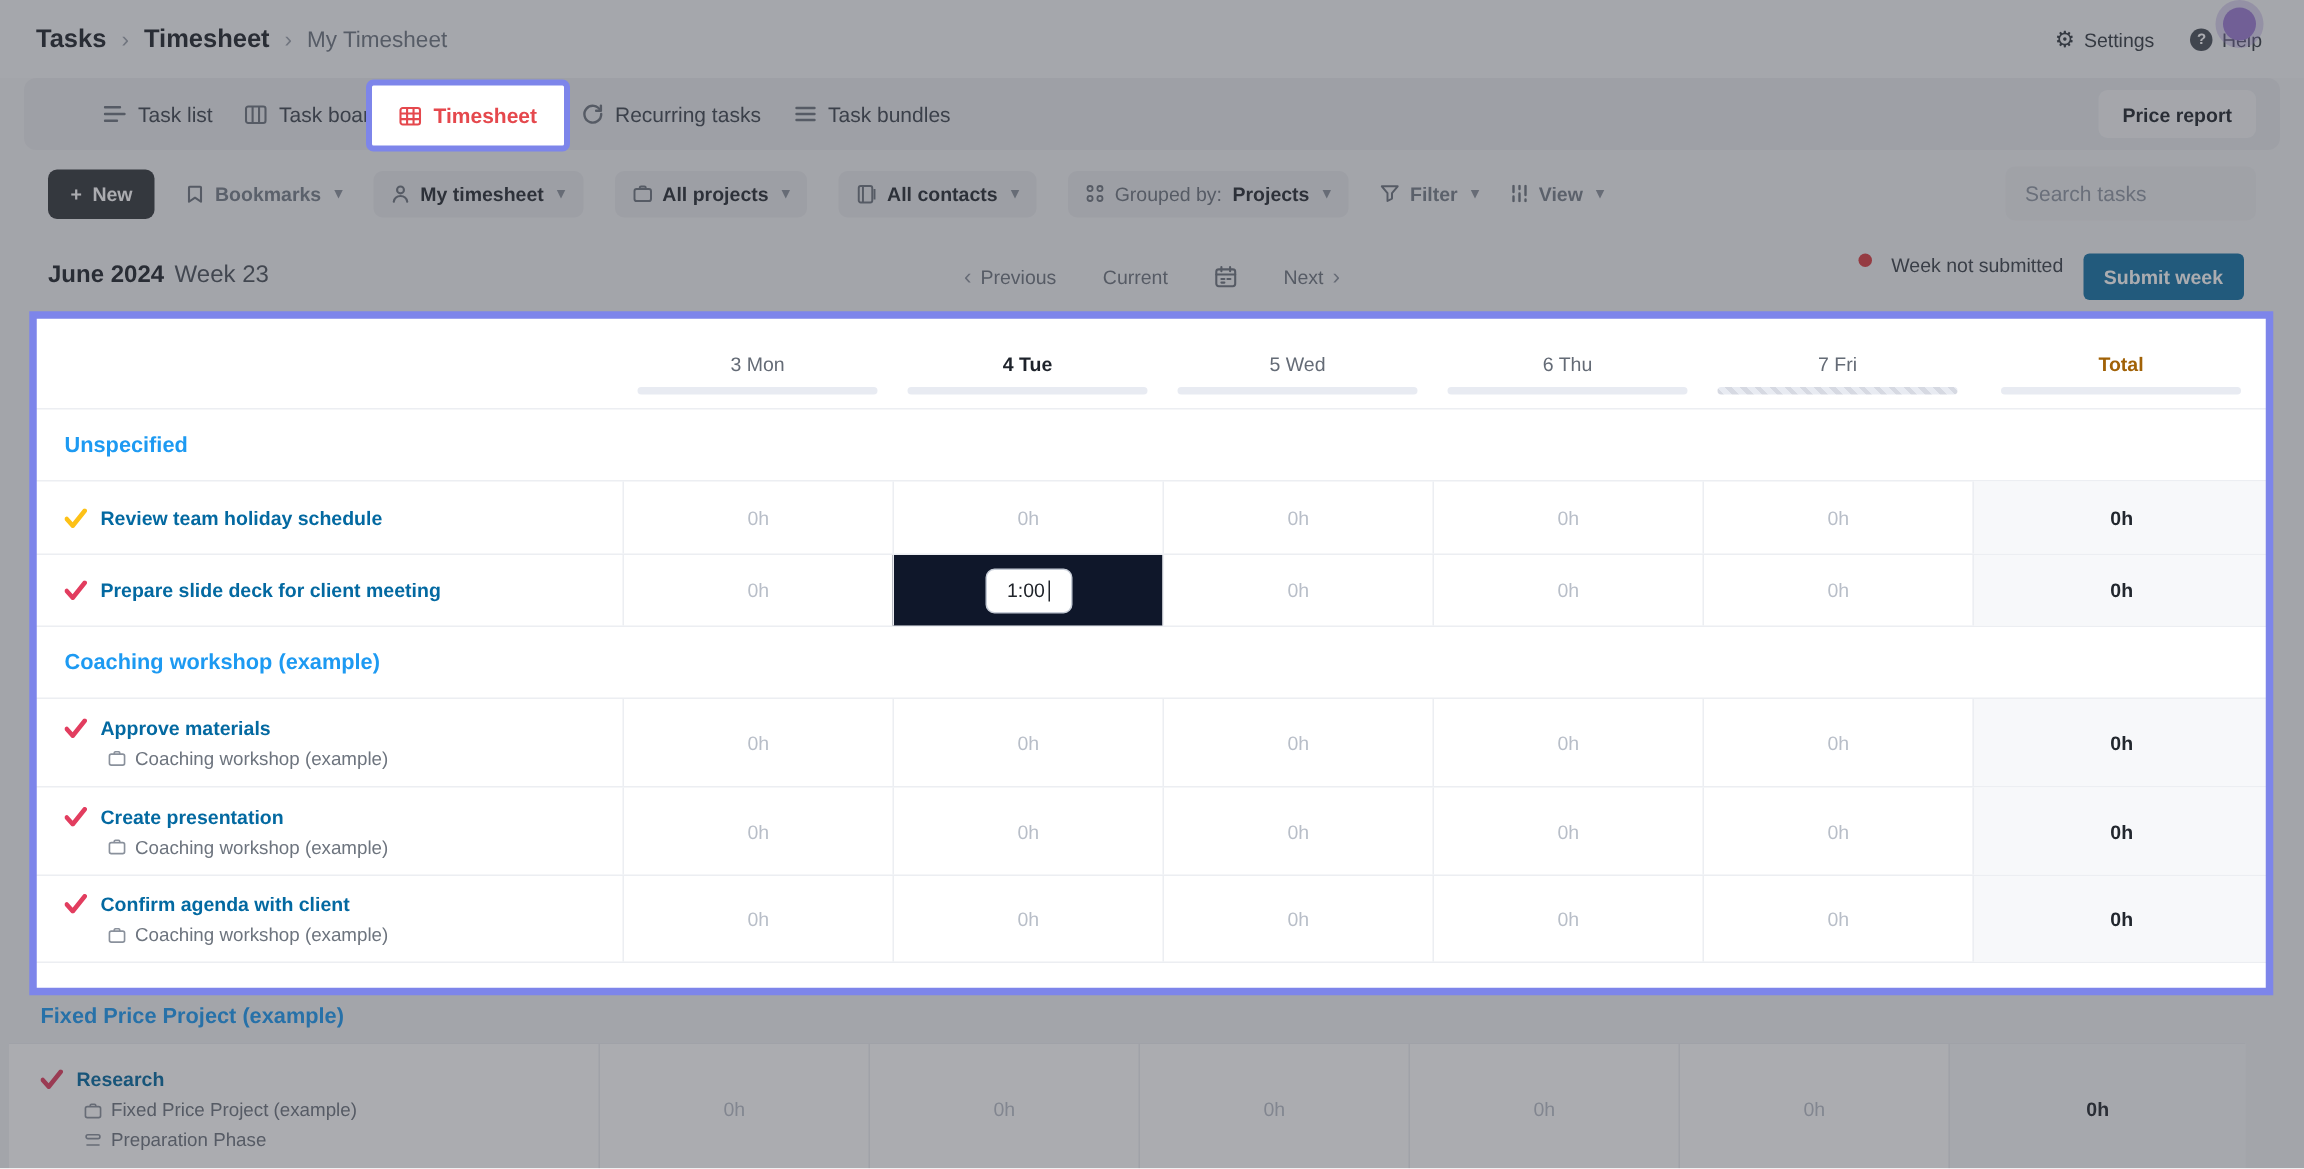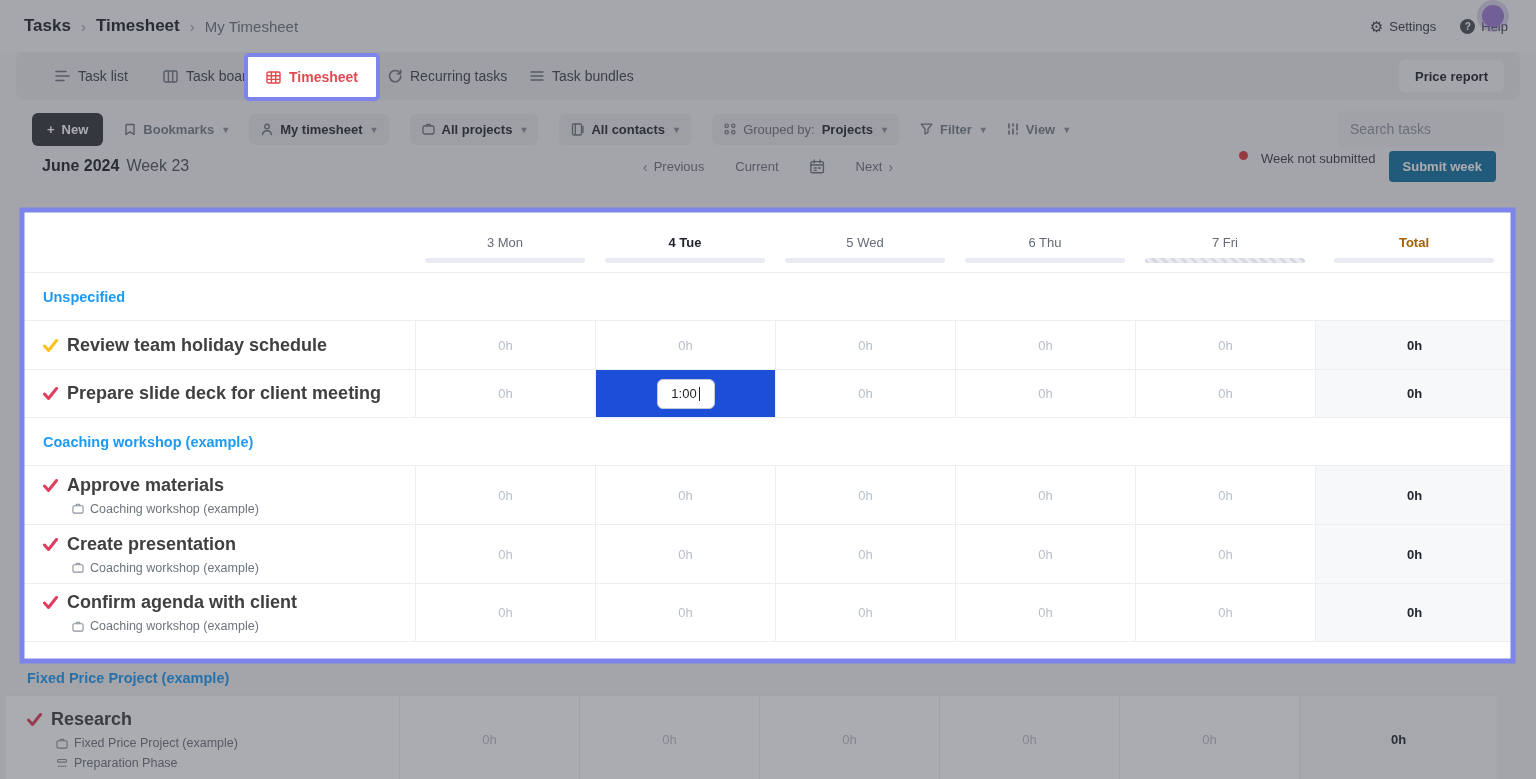--- a/index.html
+++ b/index.html
@@ -22,7 +22,7 @@
   .tabstrip { position:absolute; top:52px; left:16px; right:16px; height:48px; background:#e9ebee; border-radius:8px; }
   .tab { position:absolute; top:0; height:48px; display:flex; align-items:center; gap:8px; font-size:14px; color:#3f4650; cursor:pointer; }
   .tab svg { color:#6d747e; }
-  .tab-list    { left:39px; }
+  .tab-list    { left:53px; }
   .tab-board   { left:147px; }
   .tab-recur   { left:372px; }
   .tab-bundles { left:514px; }

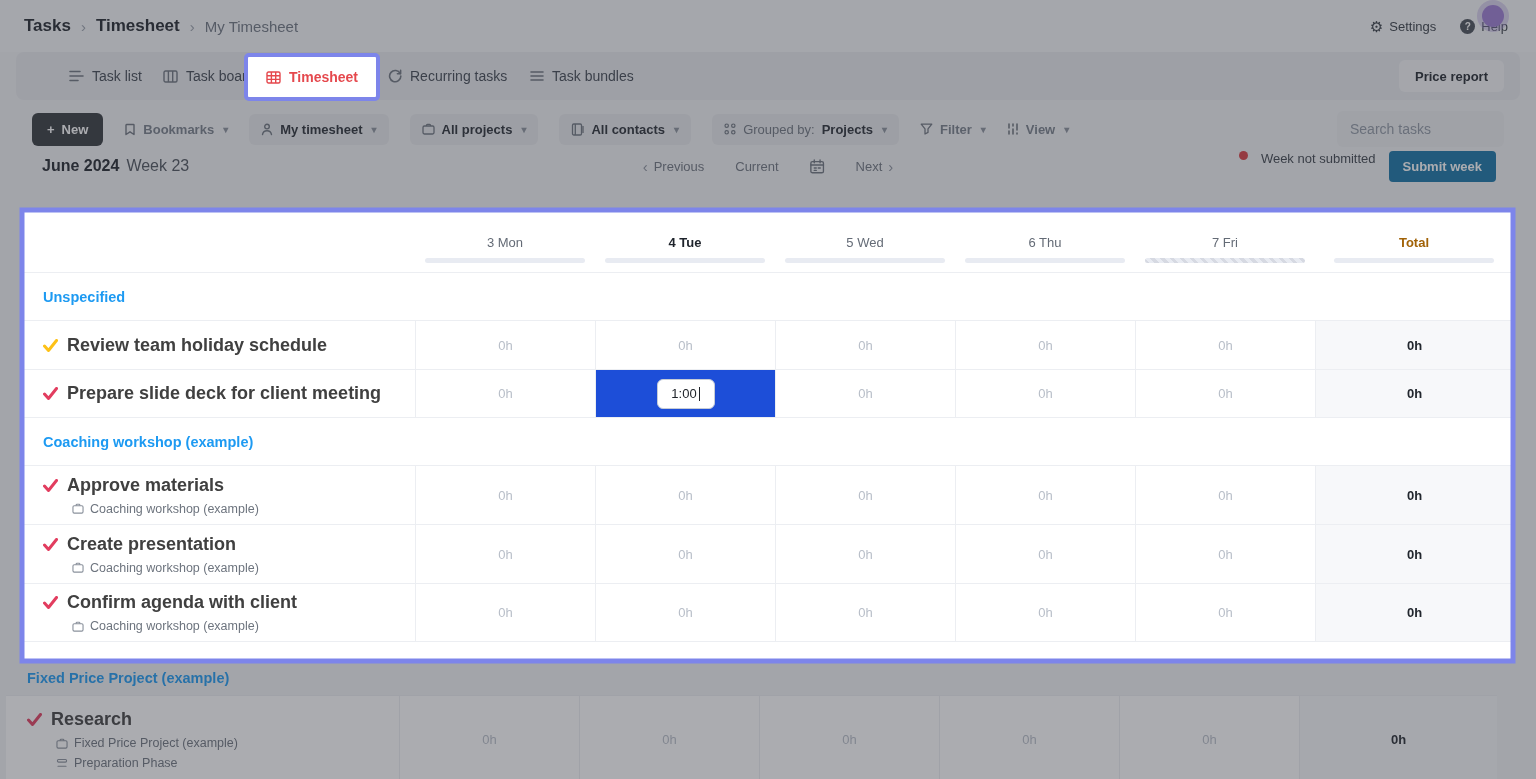--- a/index.html
+++ b/index.html
@@ -42,7 +42,7 @@
   .search::placeholder { color:#8f97a3; }
 
   
-  .weekbar { position:absolute; top:140px; left:0; width:100%; height:52px; display:flex; align-items:center; padding:0 40px 0 42px; }
+  .weekbar { position:absolute; top:158px; left:0; width:100%; height:52px; display:flex; align-items:center; padding:0 40px 0 32px; }
   .week-title { font-size:16px; display:flex; gap:7px; align-items:baseline; }
   .week-title .m { font-weight:700; color:#20252c; }
   .week-title .w { color:#4b525b; }

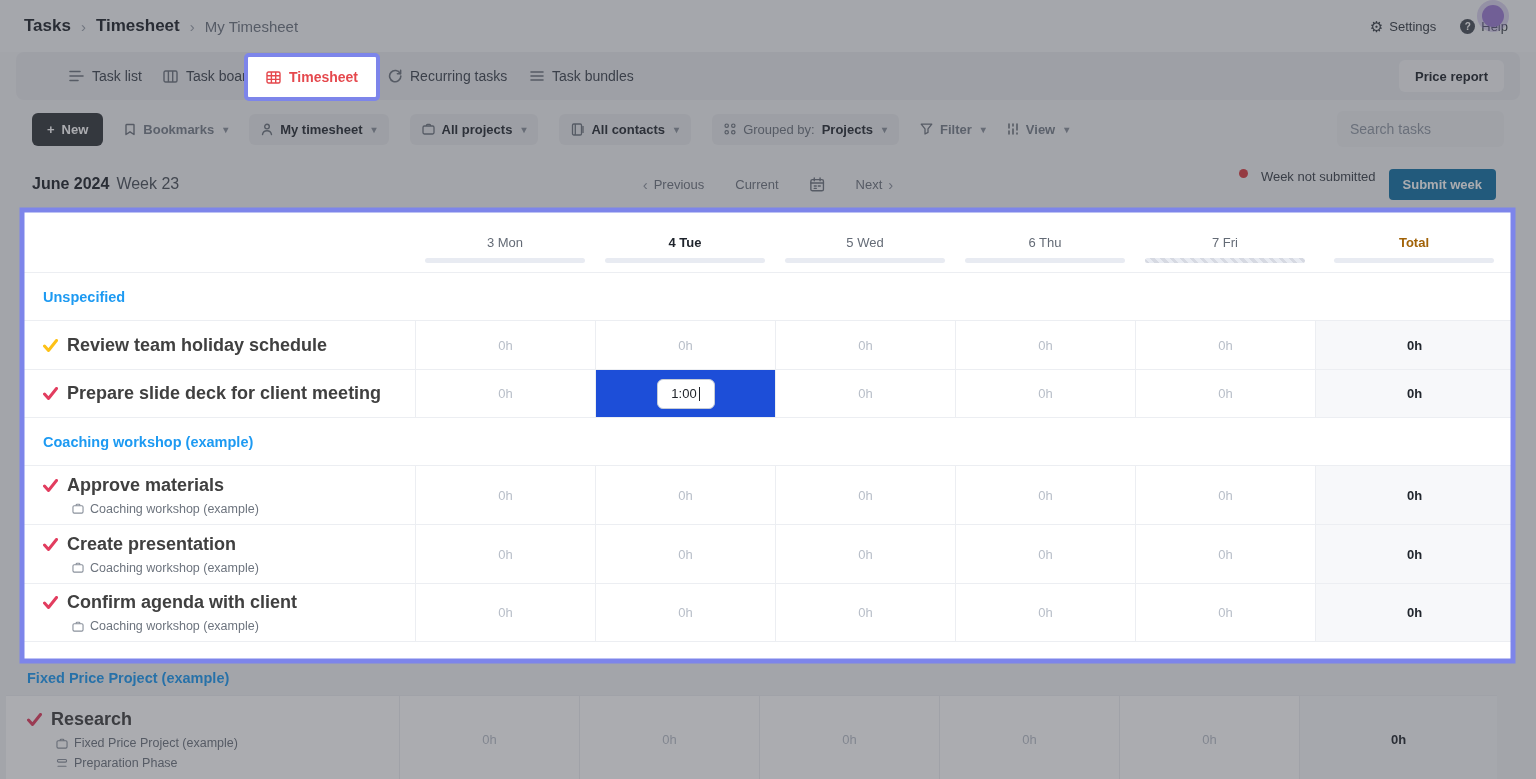--- a/index.html
+++ b/index.html
@@ -73,7 +73,7 @@
   .task-row.h3 { height:88px; background:#fff; }
   .task-cell { padding-left:21px; display:flex; flex-direction:column; justify-content:center; }
   .t-line { display:flex; align-items:center; gap:9px; }
-  .t-title { font-size:18px; font-weight:600; color:#404040;text-align:center; }
+  .t-title { font-size:13px; font-weight:600; color:#0369a1;text-align:center; }
   .check { flex:0 0 auto; display:flex; }
   .check-yellow { color:#fdc117; }
   .check-red { color:#e23d5f; }

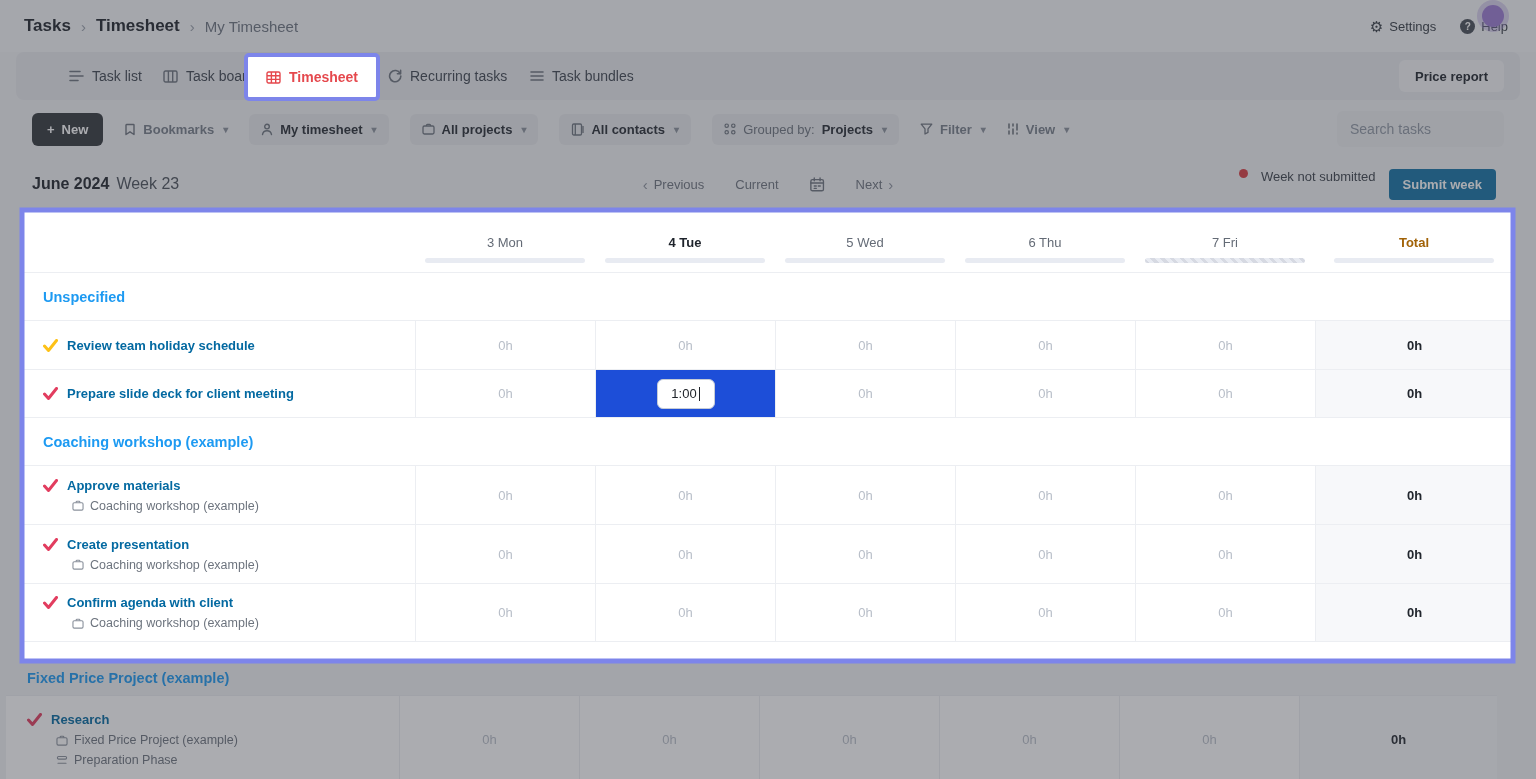--- a/index.html
+++ b/index.html
@@ -81,7 +81,7 @@
   .sub-line svg { color:#8a919c; }
   .hour-cell { border-left:1px solid #eceef2; display:flex; align-items:center; justify-content:center; font-size:13px; color:#b8bec8; }
   .hour-cell.total { background:#f7f8fa; color:#22272e; font-weight:700; }
-  .hour-cell.focused { background:#1d4ed8; }
+  .hour-cell.focused { background:#0f172a; }
   .time-input { width:58px; height:30px; background:#fff; border:1px solid #c6ccd6; border-radius:6px; display:flex; align-items:center; justify-content:center; font-size:13px; color:#20242a; cursor:text; }
   .cursor-bar { display:inline-block; width:1px; height:14px; background:#20242a; margin-left:2px; }
 

